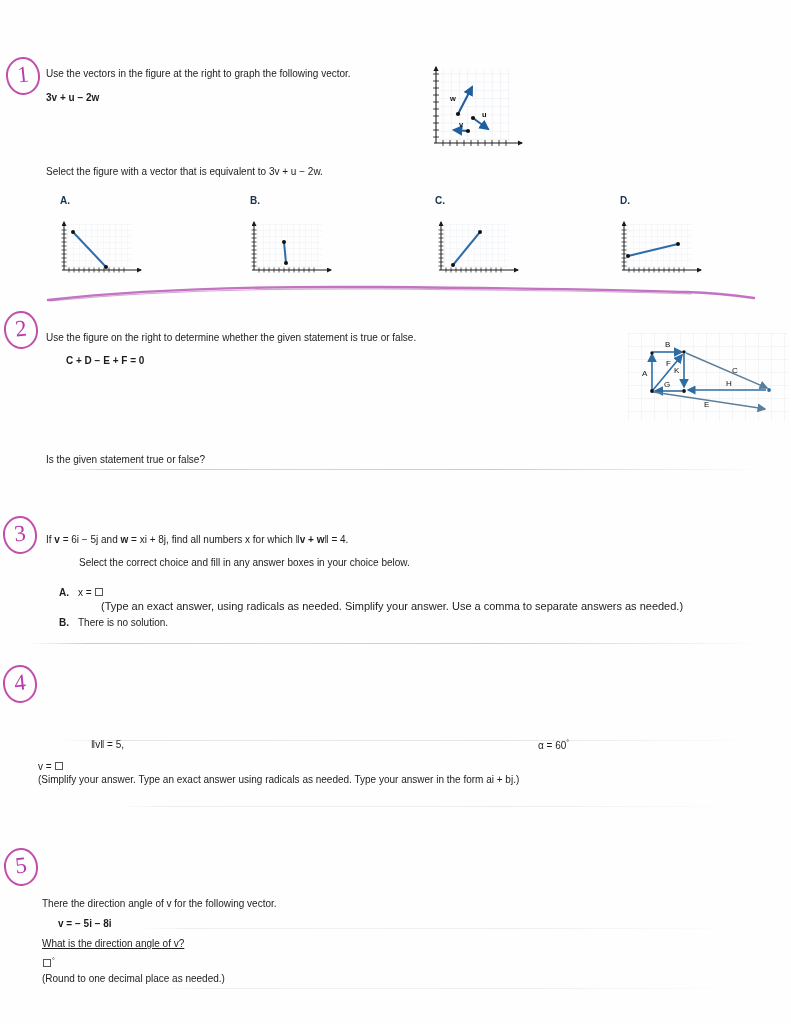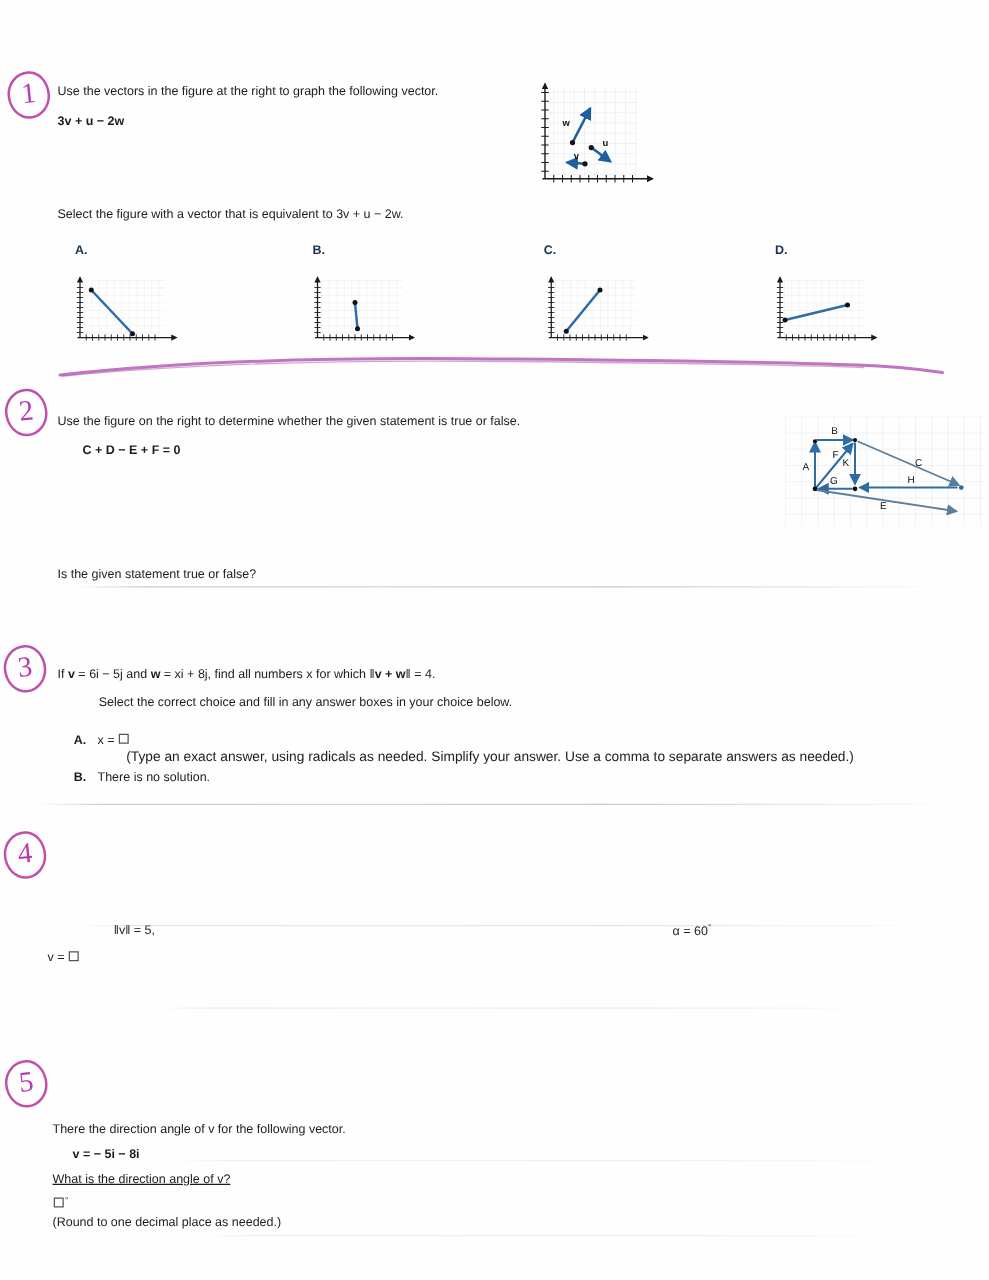--- a/index.html
+++ b/index.html
@@ -437,6 +437,7 @@
     <span>v =</span>
     <span class="abox"></span>
   </div>
+  <div class="txt" style="left:38px; top:773px;">(Simplify your answer. Type an exact answer using radicals as needed. Type your answer in the form ai + bj.)</div>
 
   <div class="scanline" style="left:60px; top:740px; width:700px; opacity:.5;"></div>
   <div class="scanline" style="left:120px; top:806px; width:620px; opacity:.35;"></div>

